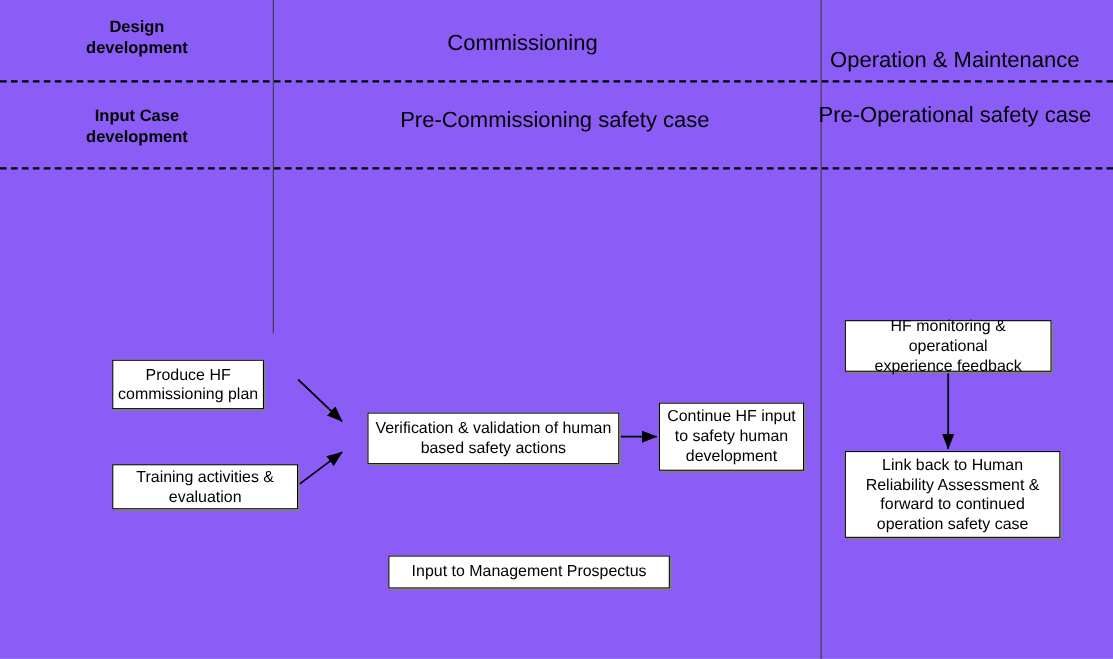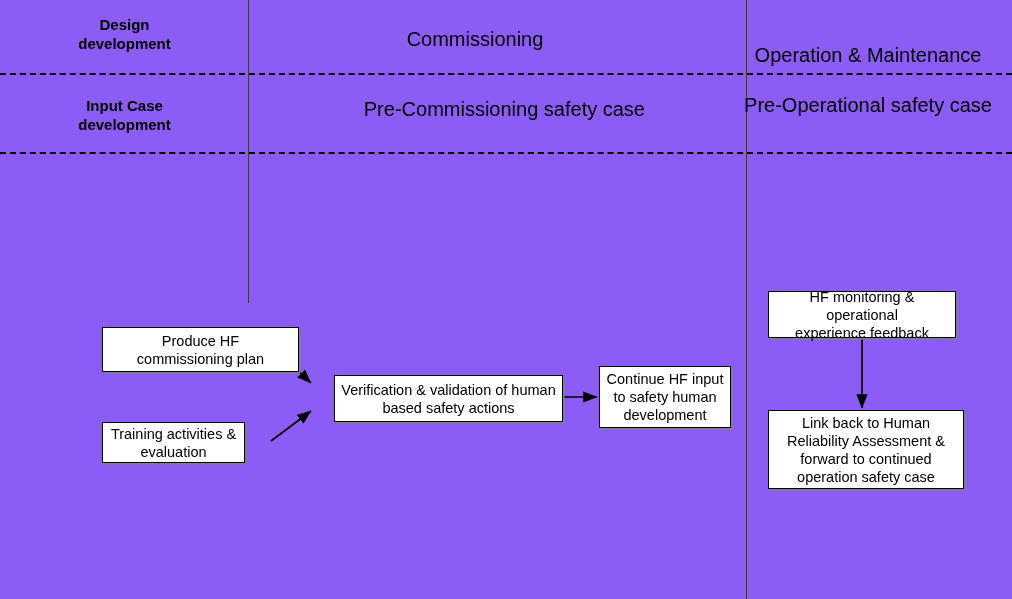--- a/index.html
+++ b/index.html
@@ -120,7 +120,7 @@
     <line x1="862" y1="338" x2="862" y2="408" stroke="#000000" stroke-width="1.6" marker-end="url(#arrowhead)"></line>
   </svg>
 
-  <div class="node" style="left:102px; top:327px; width:197px; height:45px;">Produce HF
+  <div class="node" style="left:102px; top:327px; width:138px; height:45px;">Produce HF
 commissioning plan</div>
 
   <div class="node" style="left:102px; top:422px; width:143px; height:41px;">Training activities &amp;

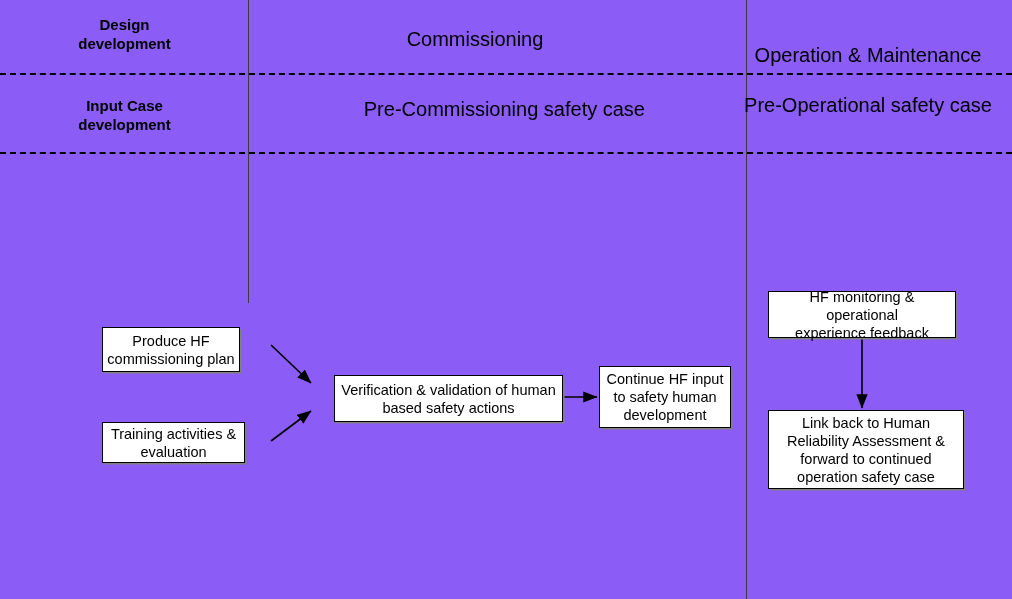--- a/index.html
+++ b/index.html
@@ -123,7 +123,7 @@
   <div class="node" style="left:102px; top:327px; width:138px; height:45px;">Produce HF
 commissioning plan</div>
 
-  <div class="node" style="left:102px; top:422px; width:143px; height:41px;">Training activities &amp;
+  <div class="node" style="left:102px; top:422px; width:169px; height:41px;">Training activities &amp;
 evaluation</div>
 
   <div class="node" style="left:313px; top:375px; width:229px; height:47px;margin-left:21px;">Verification &amp; validation of human

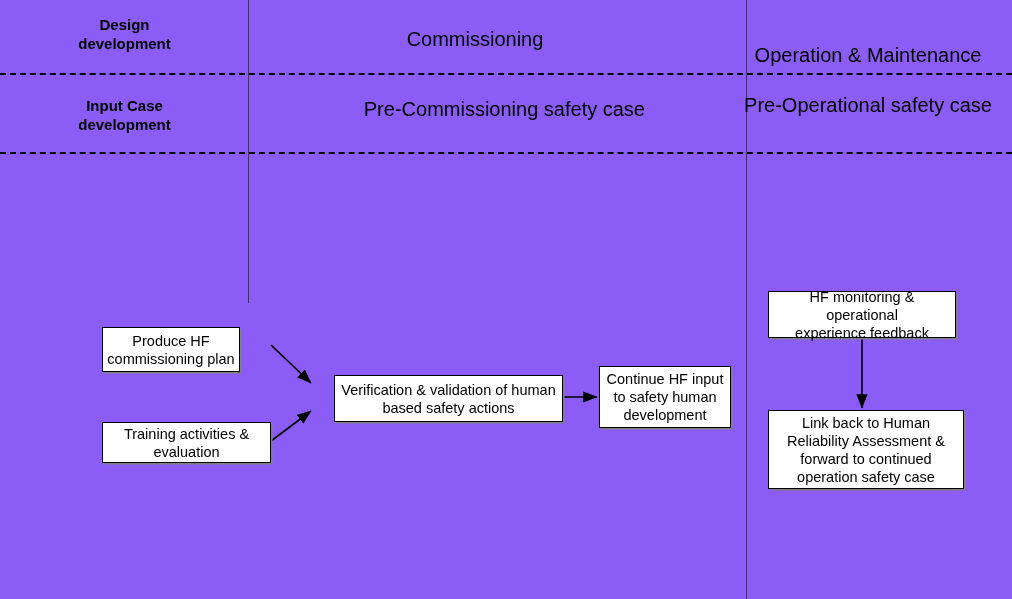--- a/index.html
+++ b/index.html
@@ -133,6 +133,7 @@
 to safety human
 development</div>
 
+  <div class="node" style="left:353px; top:505px; width:256px; height:30px;">Input to Management Prospectus</div>
 
   <div class="node" style="left:768px; top:410px; width:196px; height:79px;">Link back to Human
 Reliability Assessment &amp;

